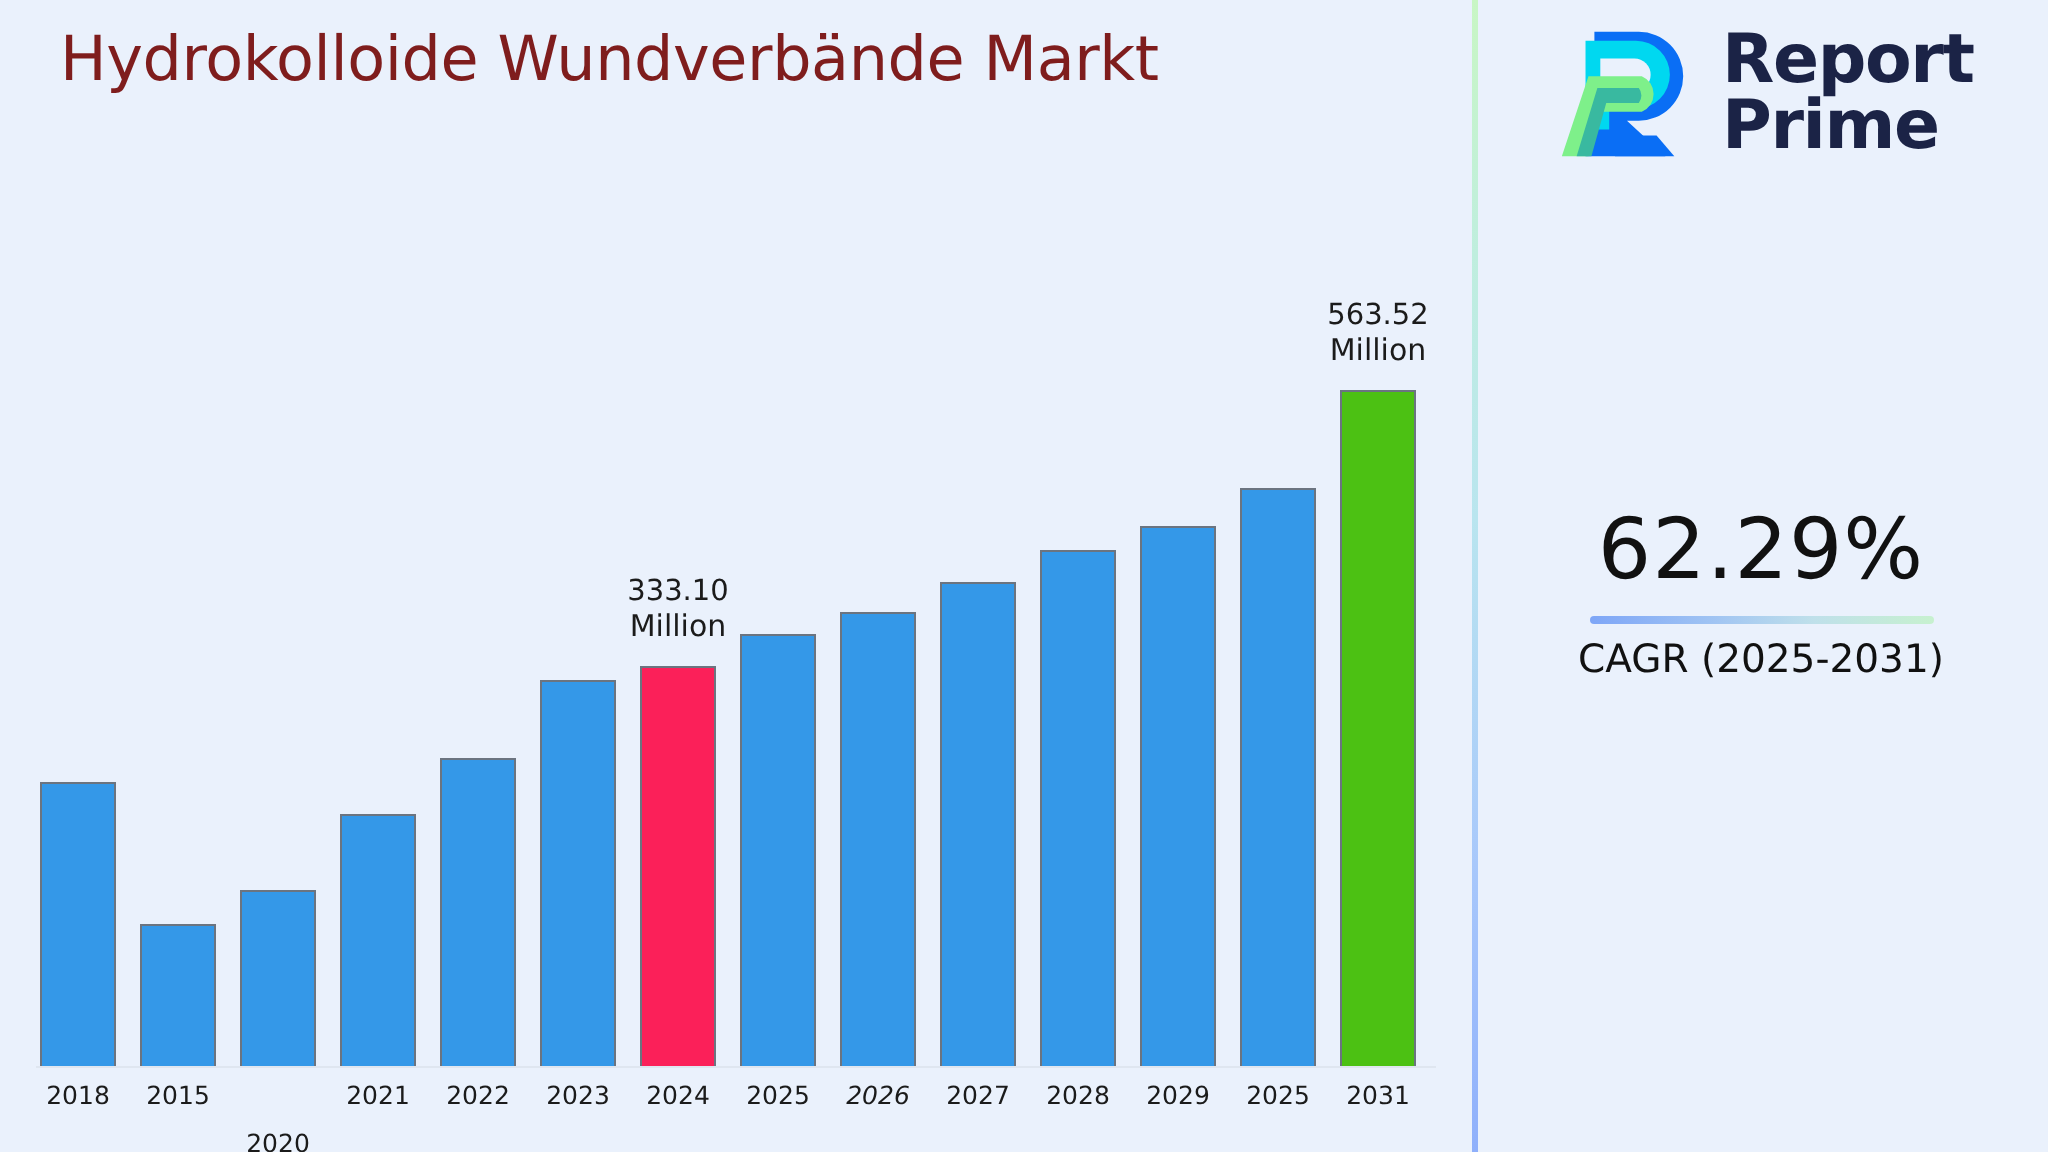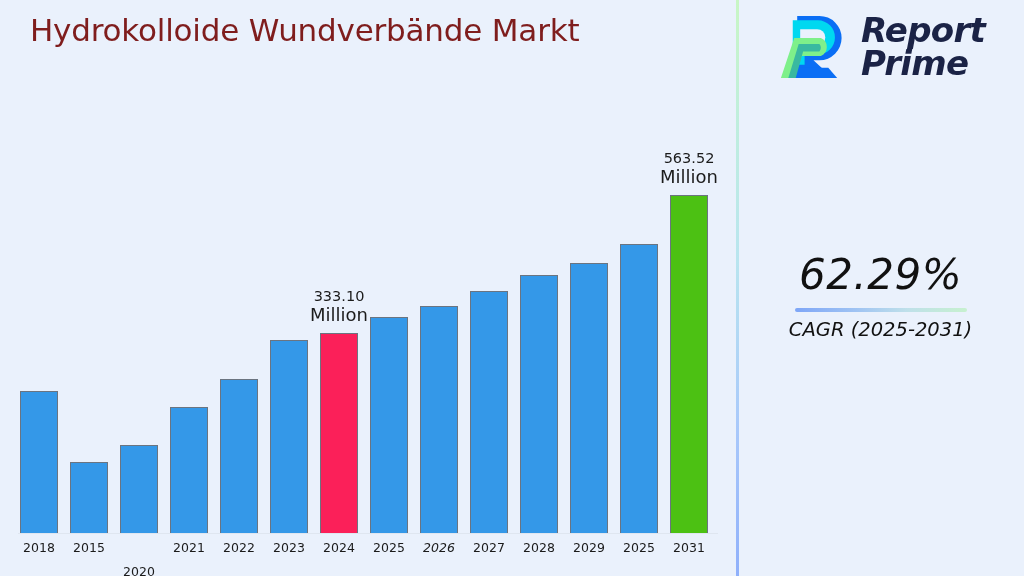--- a/index.html
+++ b/index.html
@@ -113,7 +113,6 @@
     position: relative;
     flex: 1 1 auto;
     height: 465px;
-    font-style: italic;
   }
 
   .logo {

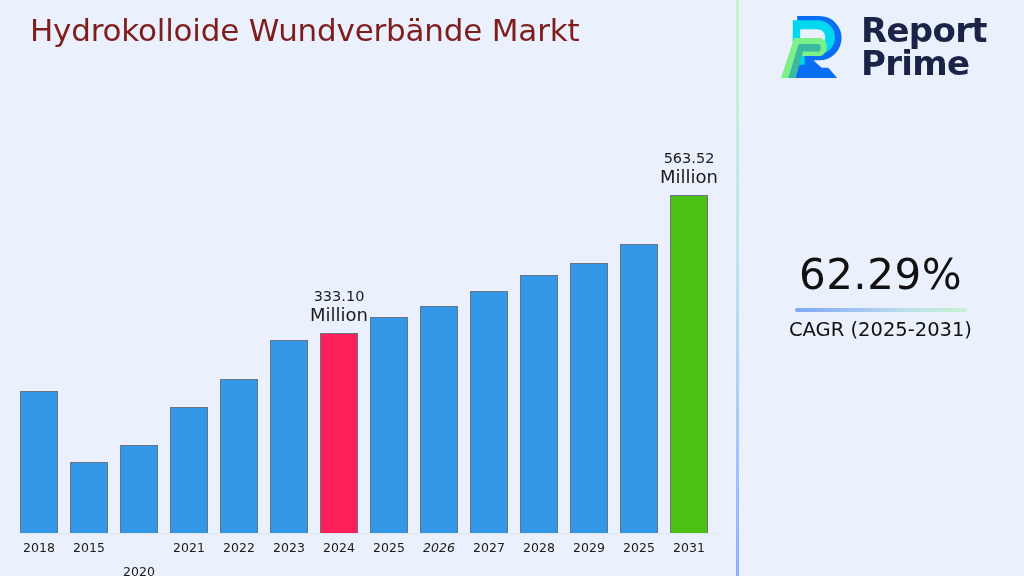--- a/index.html
+++ b/index.html
@@ -94,7 +94,7 @@
   }
   .value-label .unit {
     display: block;
-    font-size: 18px;
+    font-size: 15px;
     margin-top: 2px;
   }
 

